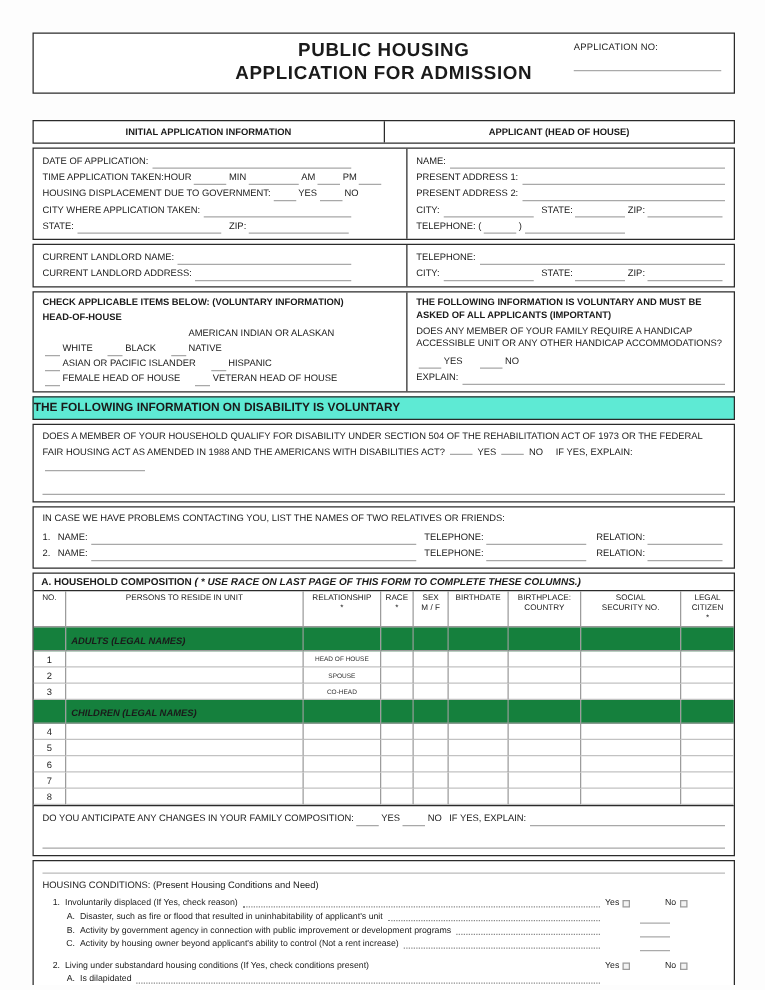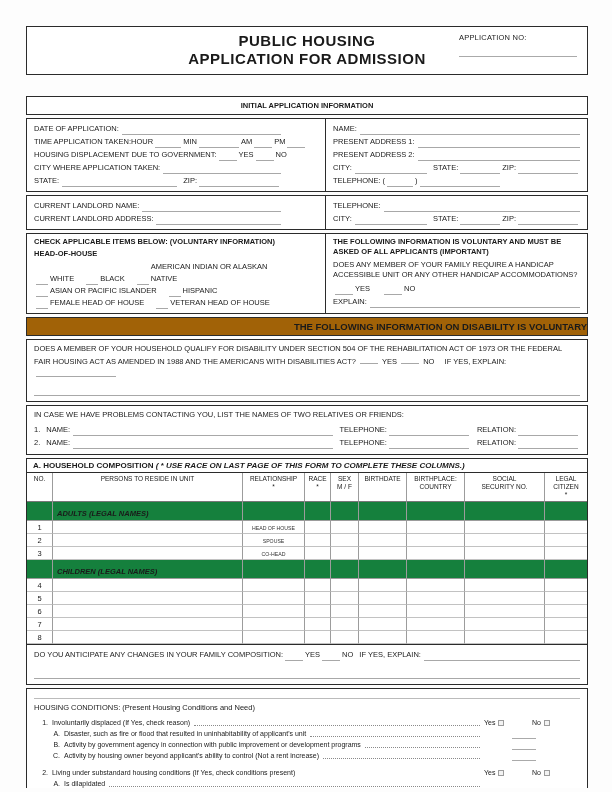--- a/index.html
+++ b/index.html
@@ -90,6 +90,7 @@
 
   <div class="box band">
     <div>INITIAL APPLICATION INFORMATION</div>
+    <div>APPLICANT (HEAD OF HOUSE)</div>
   </div>
 
   <div class="box two-col">

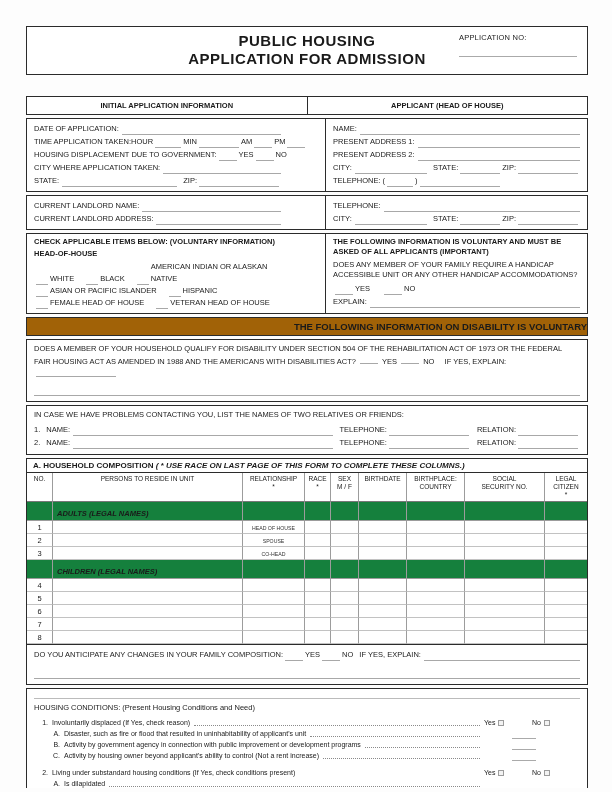--- a/index.html
+++ b/index.html
@@ -39,7 +39,7 @@
   .opt { display:flex; align-items:flex-end; margin-right:10px; }
 
   
-  .banner { background:#a16207; text-align:right; font-weight:bold; font-size:9.5px; padding:3px 0; }
+  .banner { background:#5eead4; text-align:left; font-weight:bold; font-size:9.5px; padding:3px 0; }
 
   
   .qtext { font-size:7.5px; line-height:10px; }

